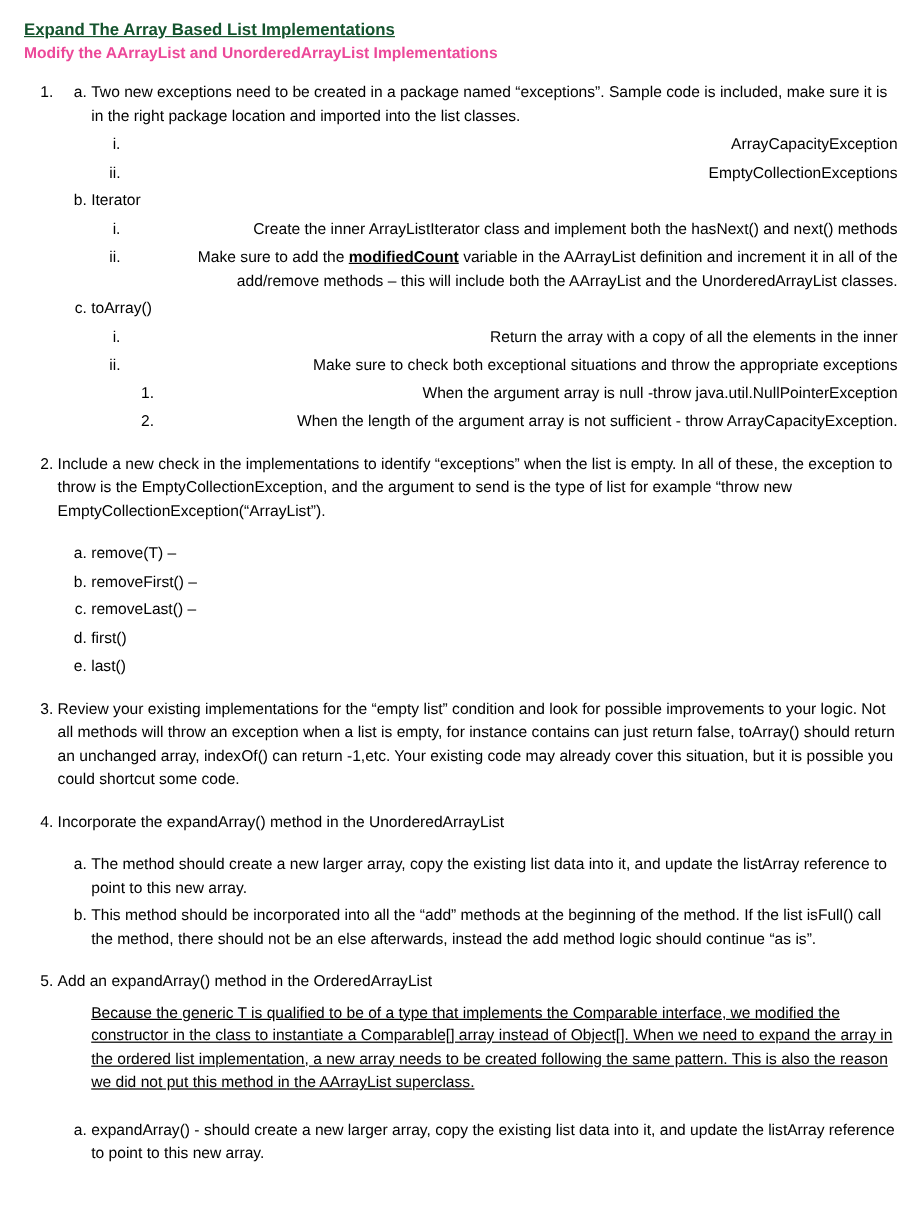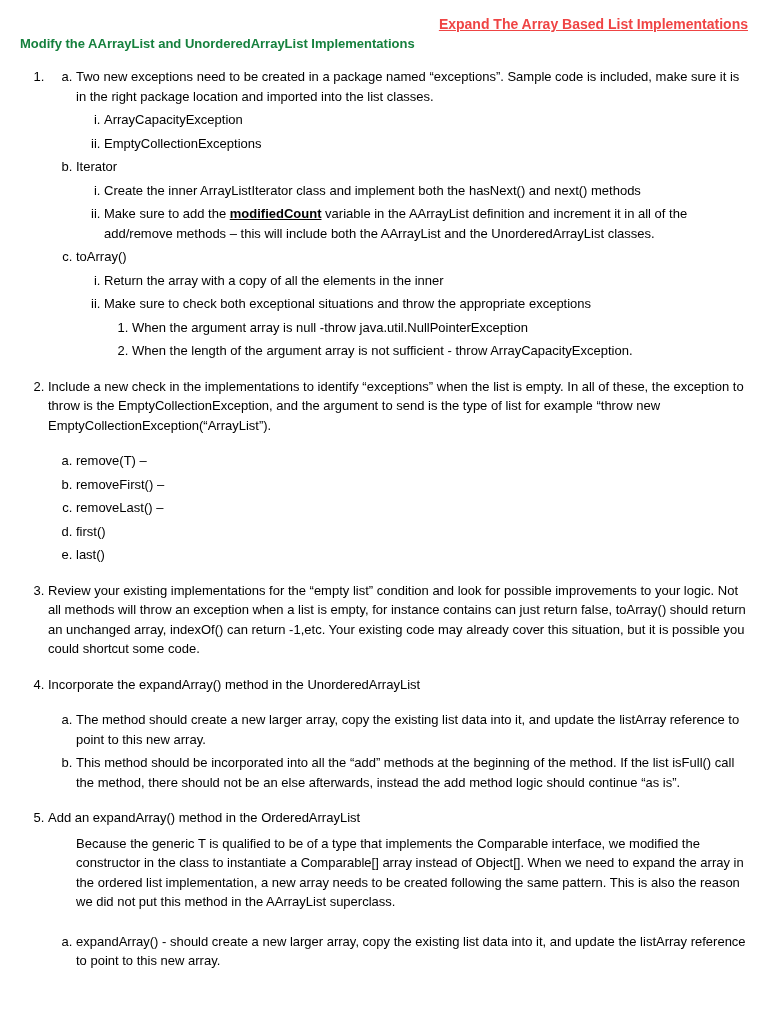--- a/index.html
+++ b/index.html
@@ -19,10 +19,9 @@
     h1 {
       font-size: 14px;
       font-weight: bold;
-      color: #ef4444;
+      color: #14532d;
       text-decoration: underline;
       margin-bottom: 4px;
-      text-align: right;
     }
     h2 {
       font-size: 13px;

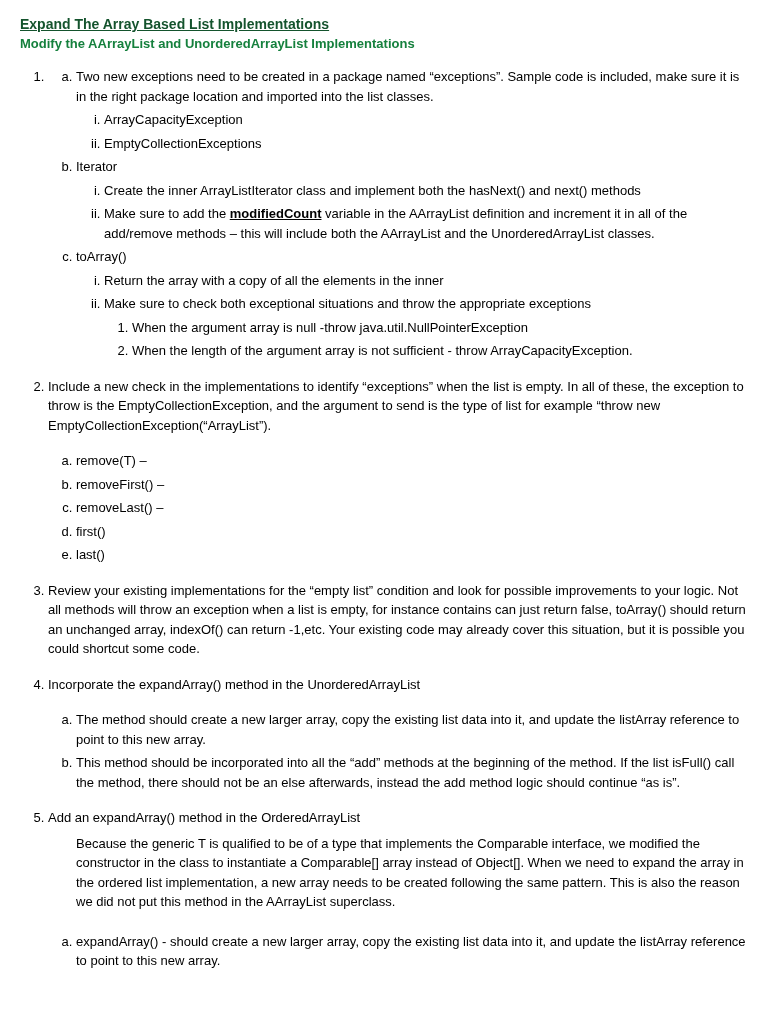--- a/index.html
+++ b/index.html
@@ -26,7 +26,7 @@
     h2 {
       font-size: 13px;
       font-weight: bold;
-      color: #15803d;
+      color: #ec4899;
       margin-bottom: 10px;
     }
     ol.main-list {

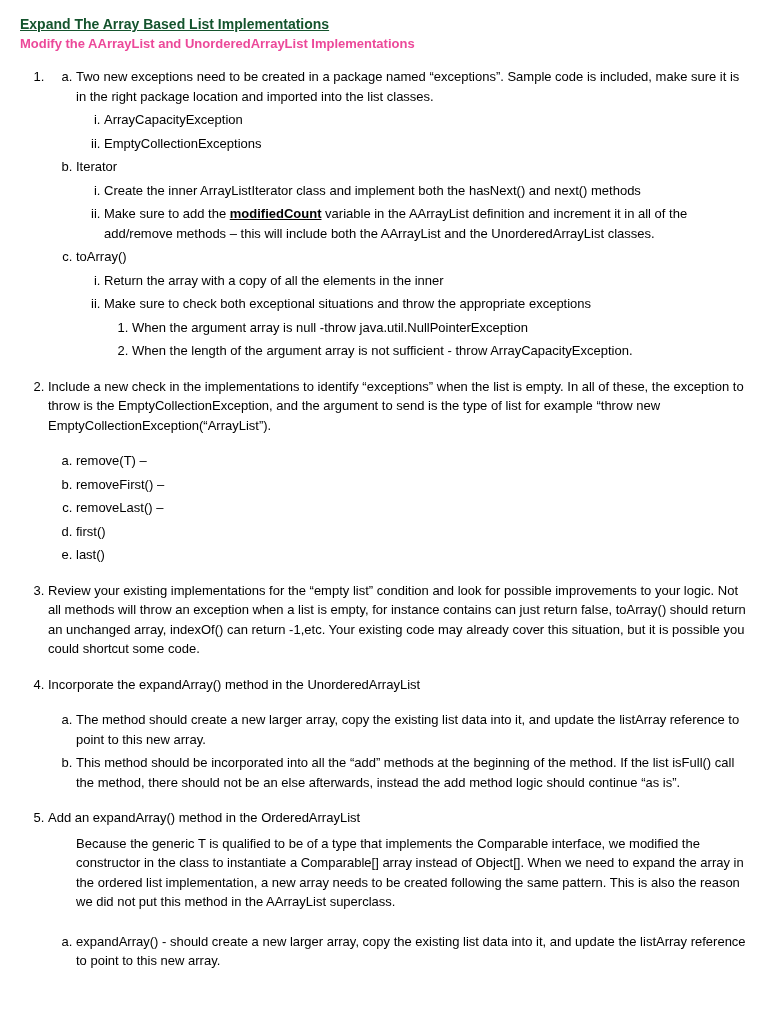--- a/index.html
+++ b/index.html
@@ -51,6 +51,7 @@
     }
     ol.roman-list > li {
       margin-bottom: 4px;
+      text-align: right;
     }
     ol.decimal-list {
       list-style-type: decimal;

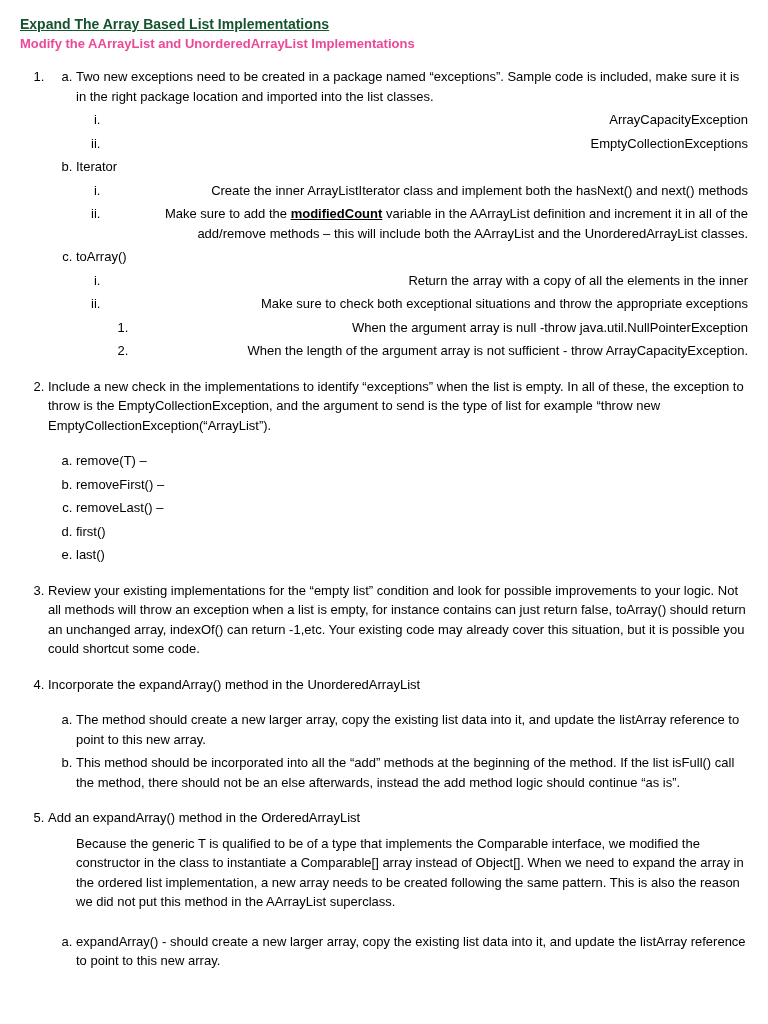--- a/index.html
+++ b/index.html
@@ -68,6 +68,7 @@
     p {
       margin-bottom: 20px;
       line-height: 1.5;
+      text-decoration: underline;
     }
     li {
       line-height: 1.5;

